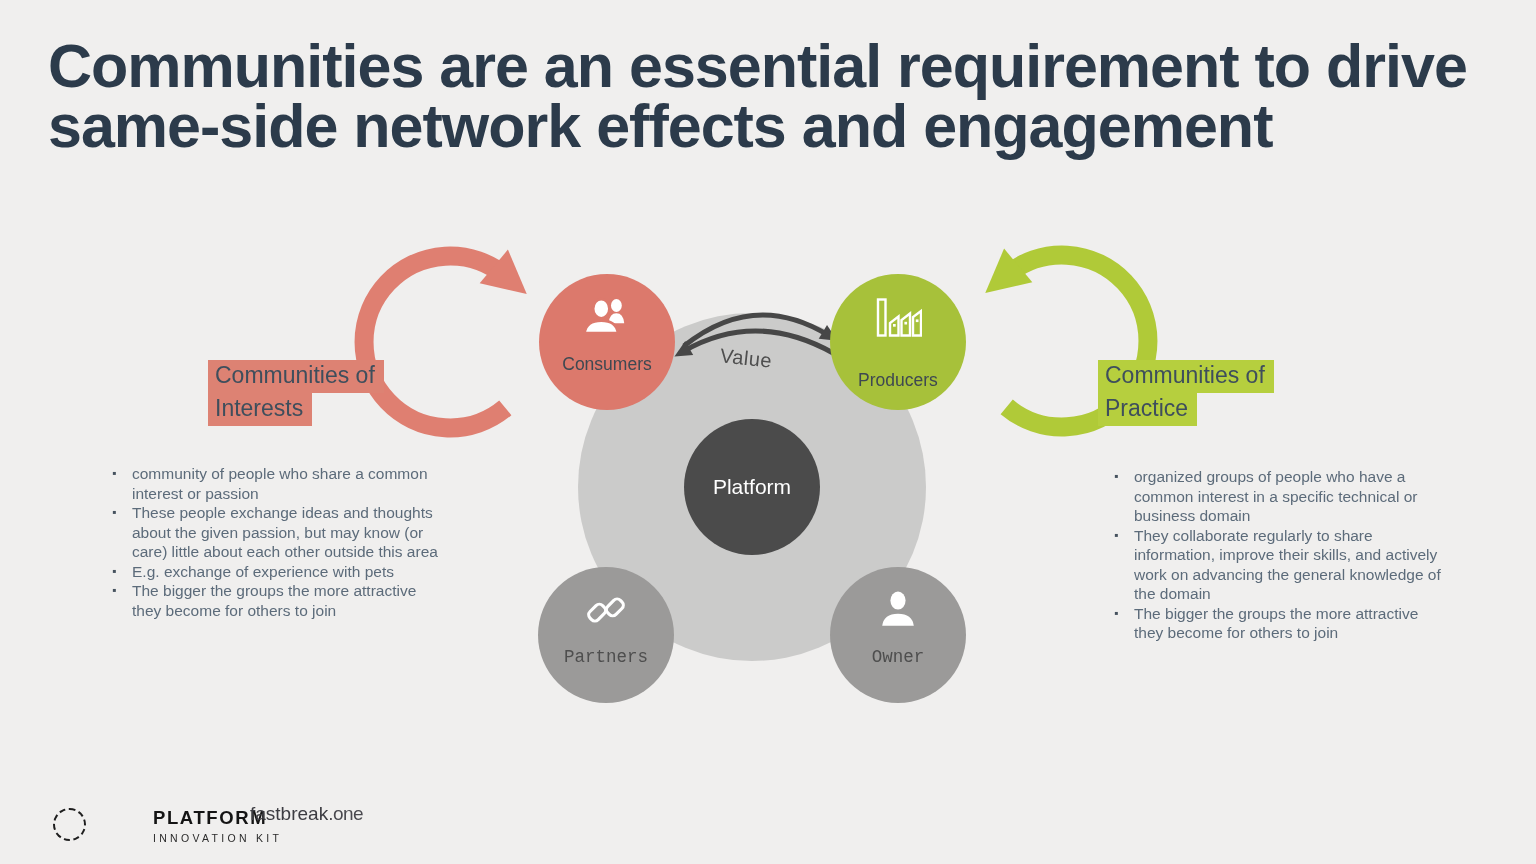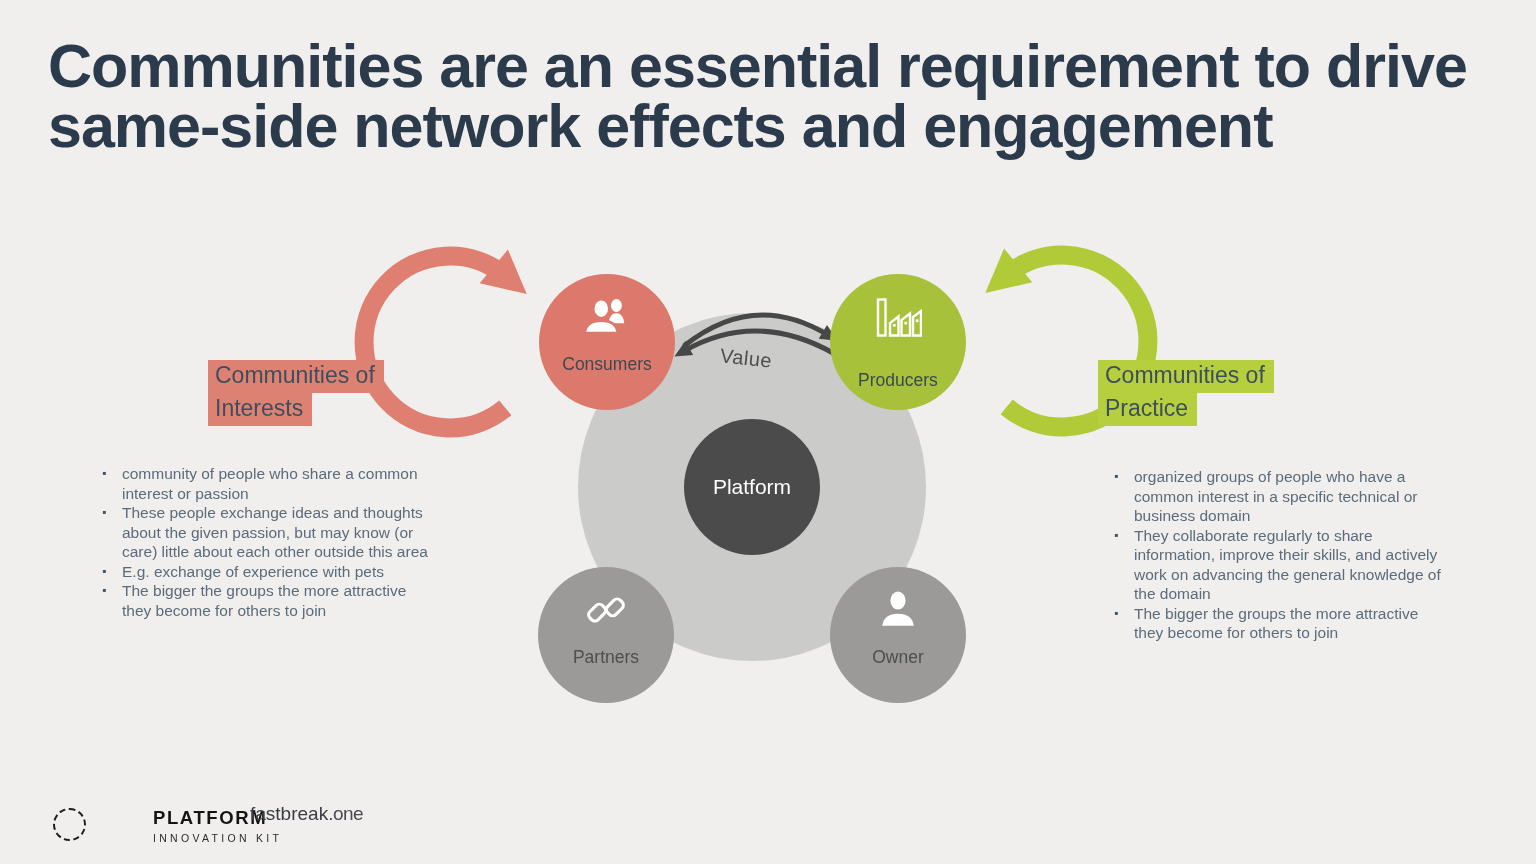--- a/index.html
+++ b/index.html
@@ -62,7 +62,7 @@
     content:"▪"; position:absolute; left:2px; top:0;
     font-size:12px; color:#46525e;
   }
-  .bullets-left  { left:100px;  top:464px; }
+  .bullets-left  { left:110px;  top:464px; }
   .bullets-right { left:1112px; top:467px; }
   
   .logo-circle {

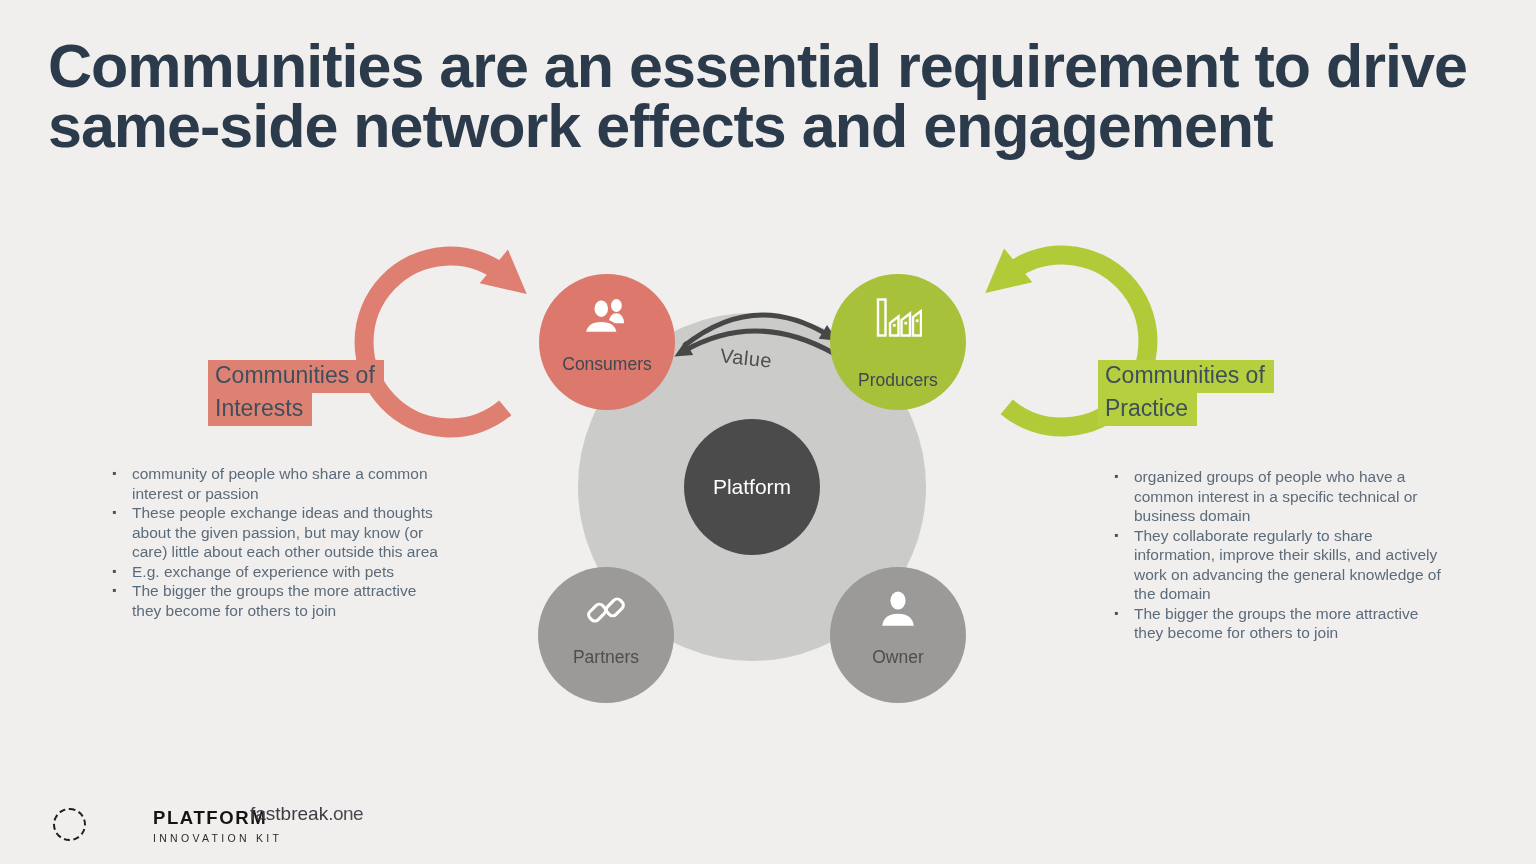--- a/index.html
+++ b/index.html
@@ -32,7 +32,7 @@
   .partners  { left:538px; top:567px; background:#9b9a99; }
   .owner     { left:830px; top:567px; background:#9b9a99; }
   .consumers .clabel, .producers .clabel { color:#3e4851; }
-  .partners .clabel, .owner .clabel { color:#4e4e4e; }
+  .partners .clabel, .owner .clabel { color:#4e4e4e;font-family:Liberation Mono, monospace; }
   .platform {
     position:absolute; left:684px; top:419px; width:136px; height:136px;
     border-radius:50%; background:#4b4b4b; z-index:3;

